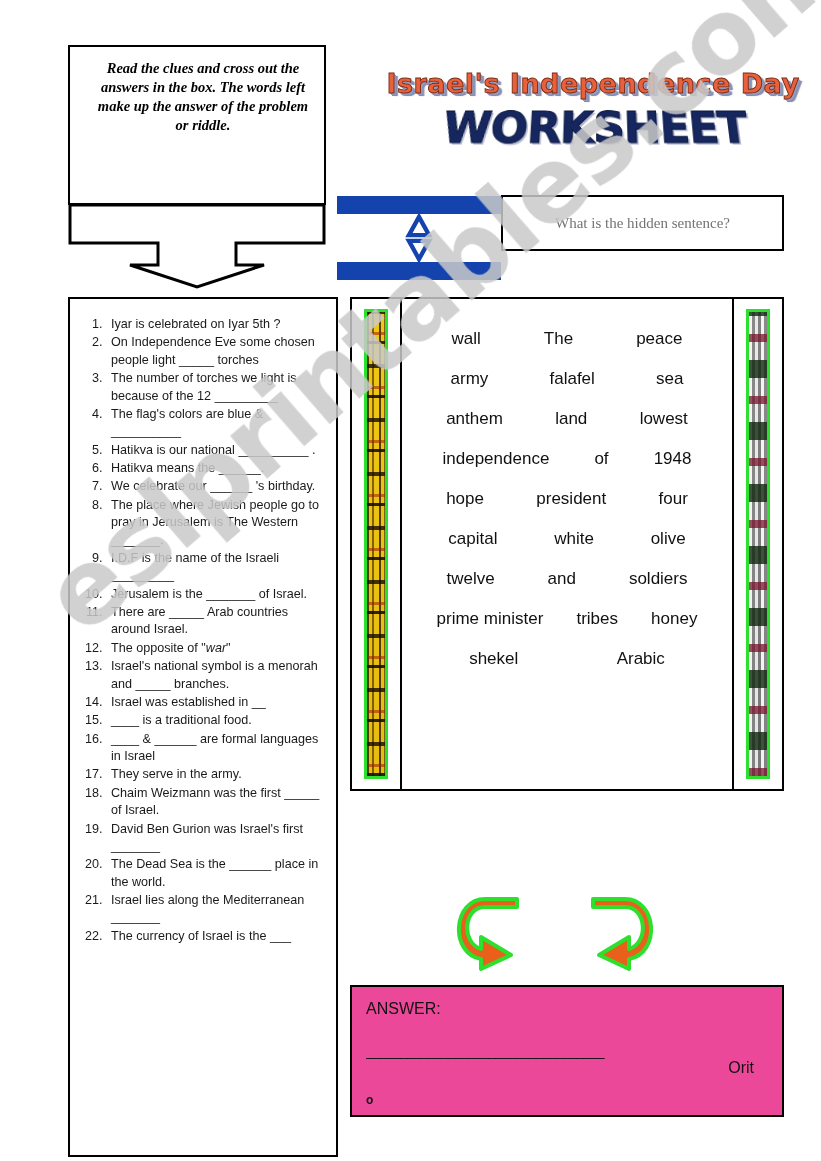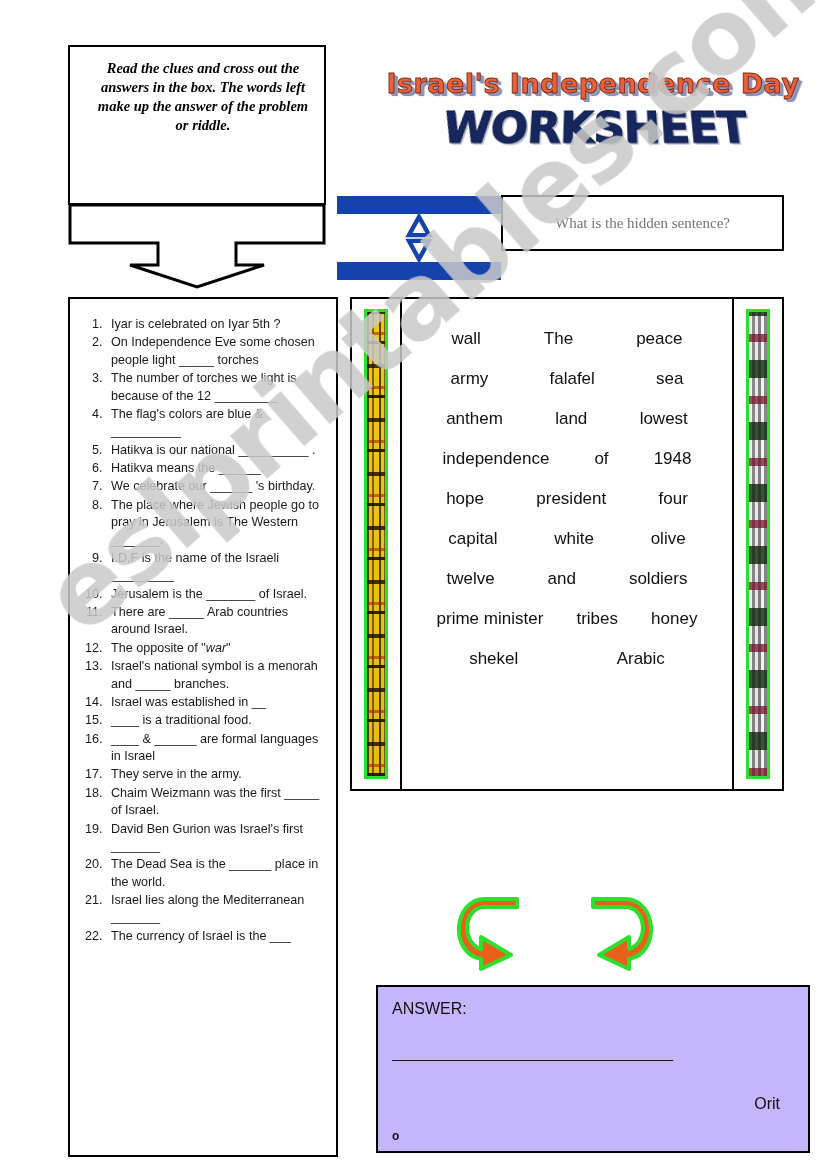--- a/index.html
+++ b/index.html
@@ -295,12 +295,11 @@
     left: 350px;
     top: 985px;
     width: 434px;
-    height: 168px;
+    height: 132px;
     border: 2.5px solid #000;
-    background: #c4b5fd;
+    background: #ec4899;
     box-sizing: border-box;
     z-index: 4;
-    margin-left: 26px;
   }
   .answer-label {
     position: absolute;

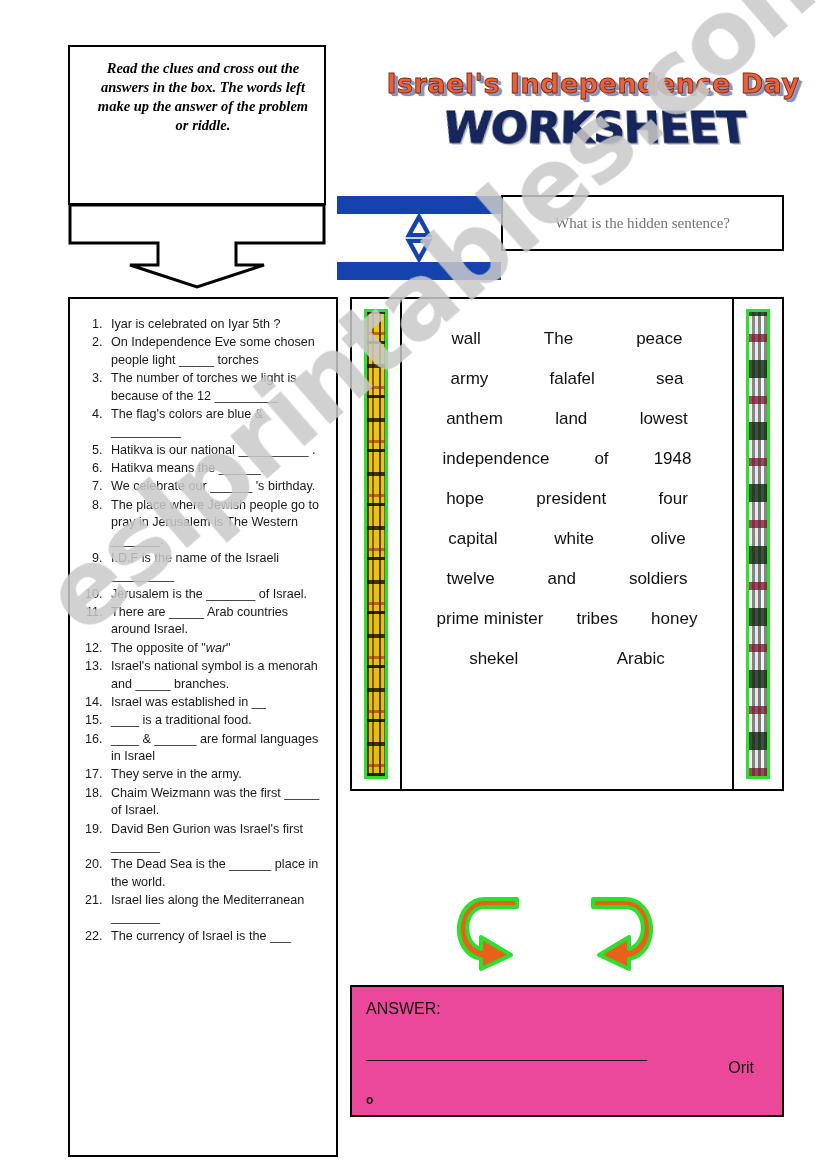--- a/index.html
+++ b/index.html
@@ -313,8 +313,8 @@
     position: absolute;
     left: 14px;
     top: 56px;
-    font-family: Liberation Serif, serif;
-    font-size: 18px;
+    font-family: Liberation Sans, sans-serif;
+    font-size: 14px;
     letter-spacing: -1px;
     color: #111;
     white-space: nowrap;

